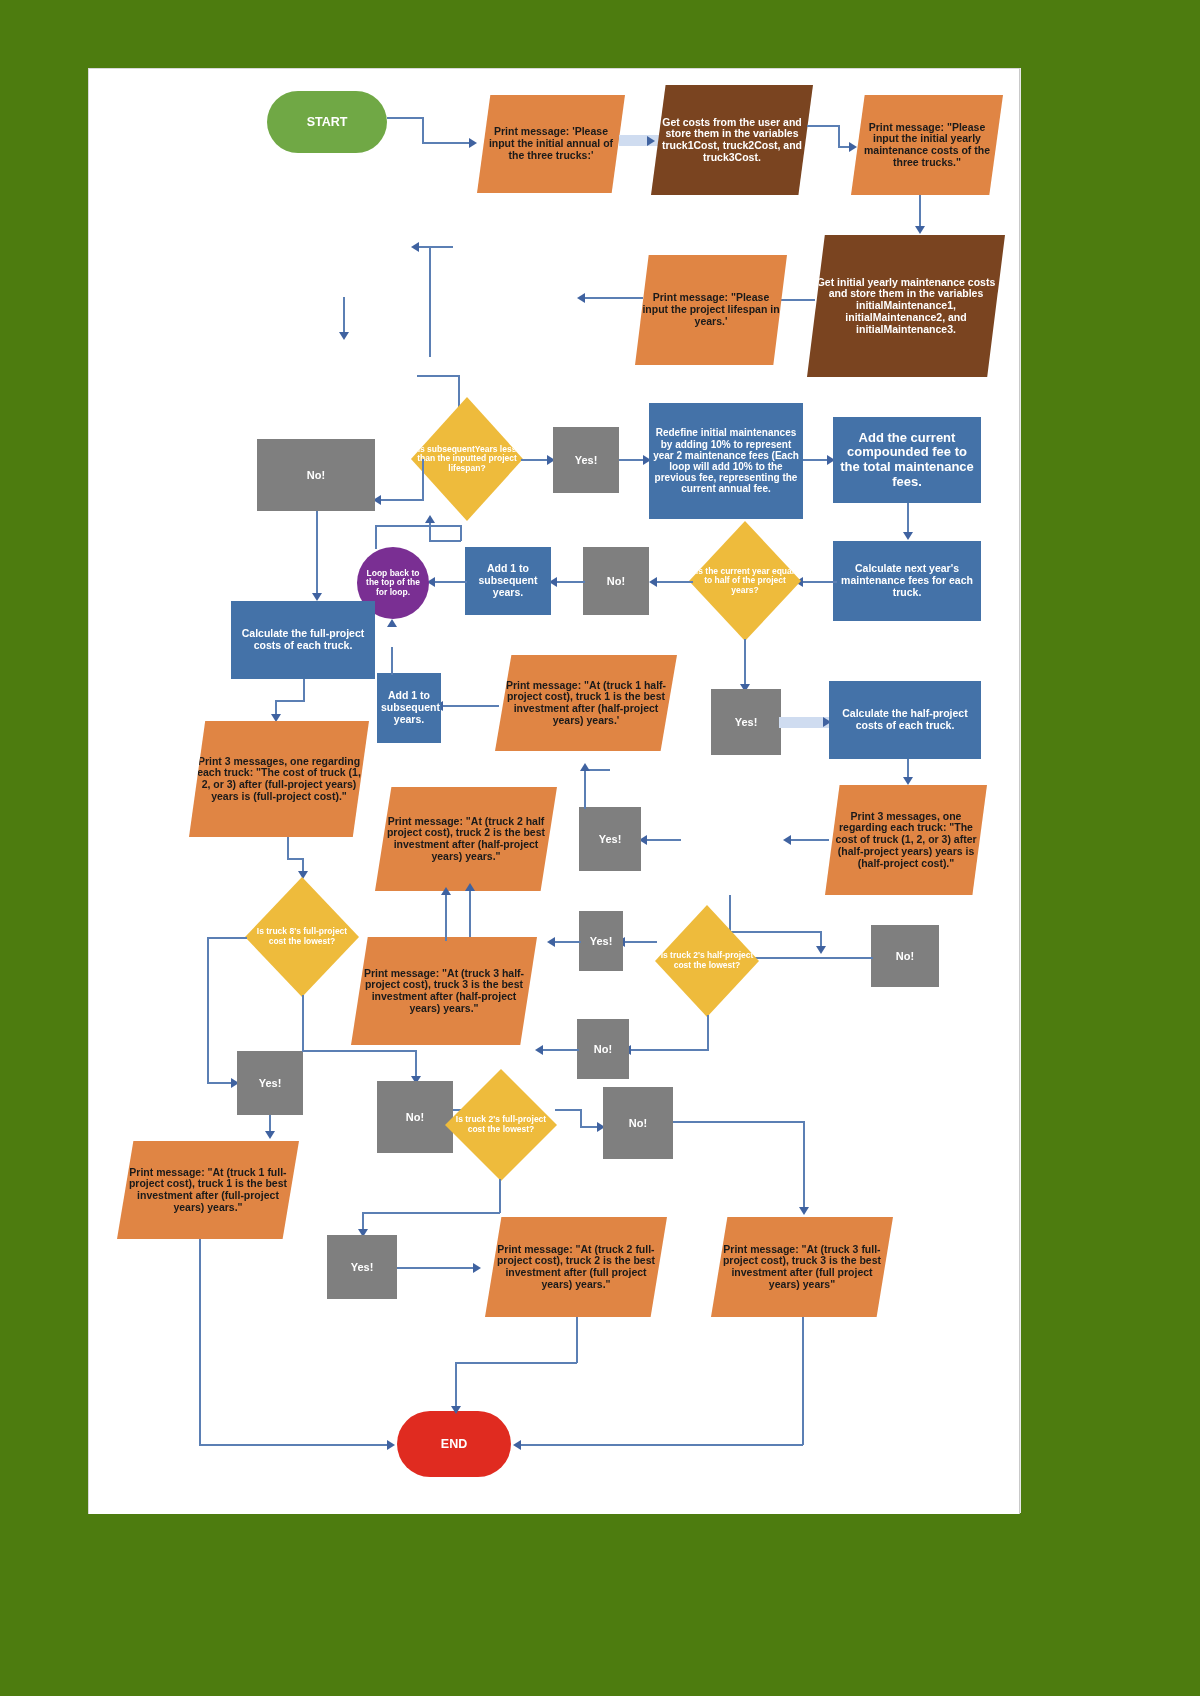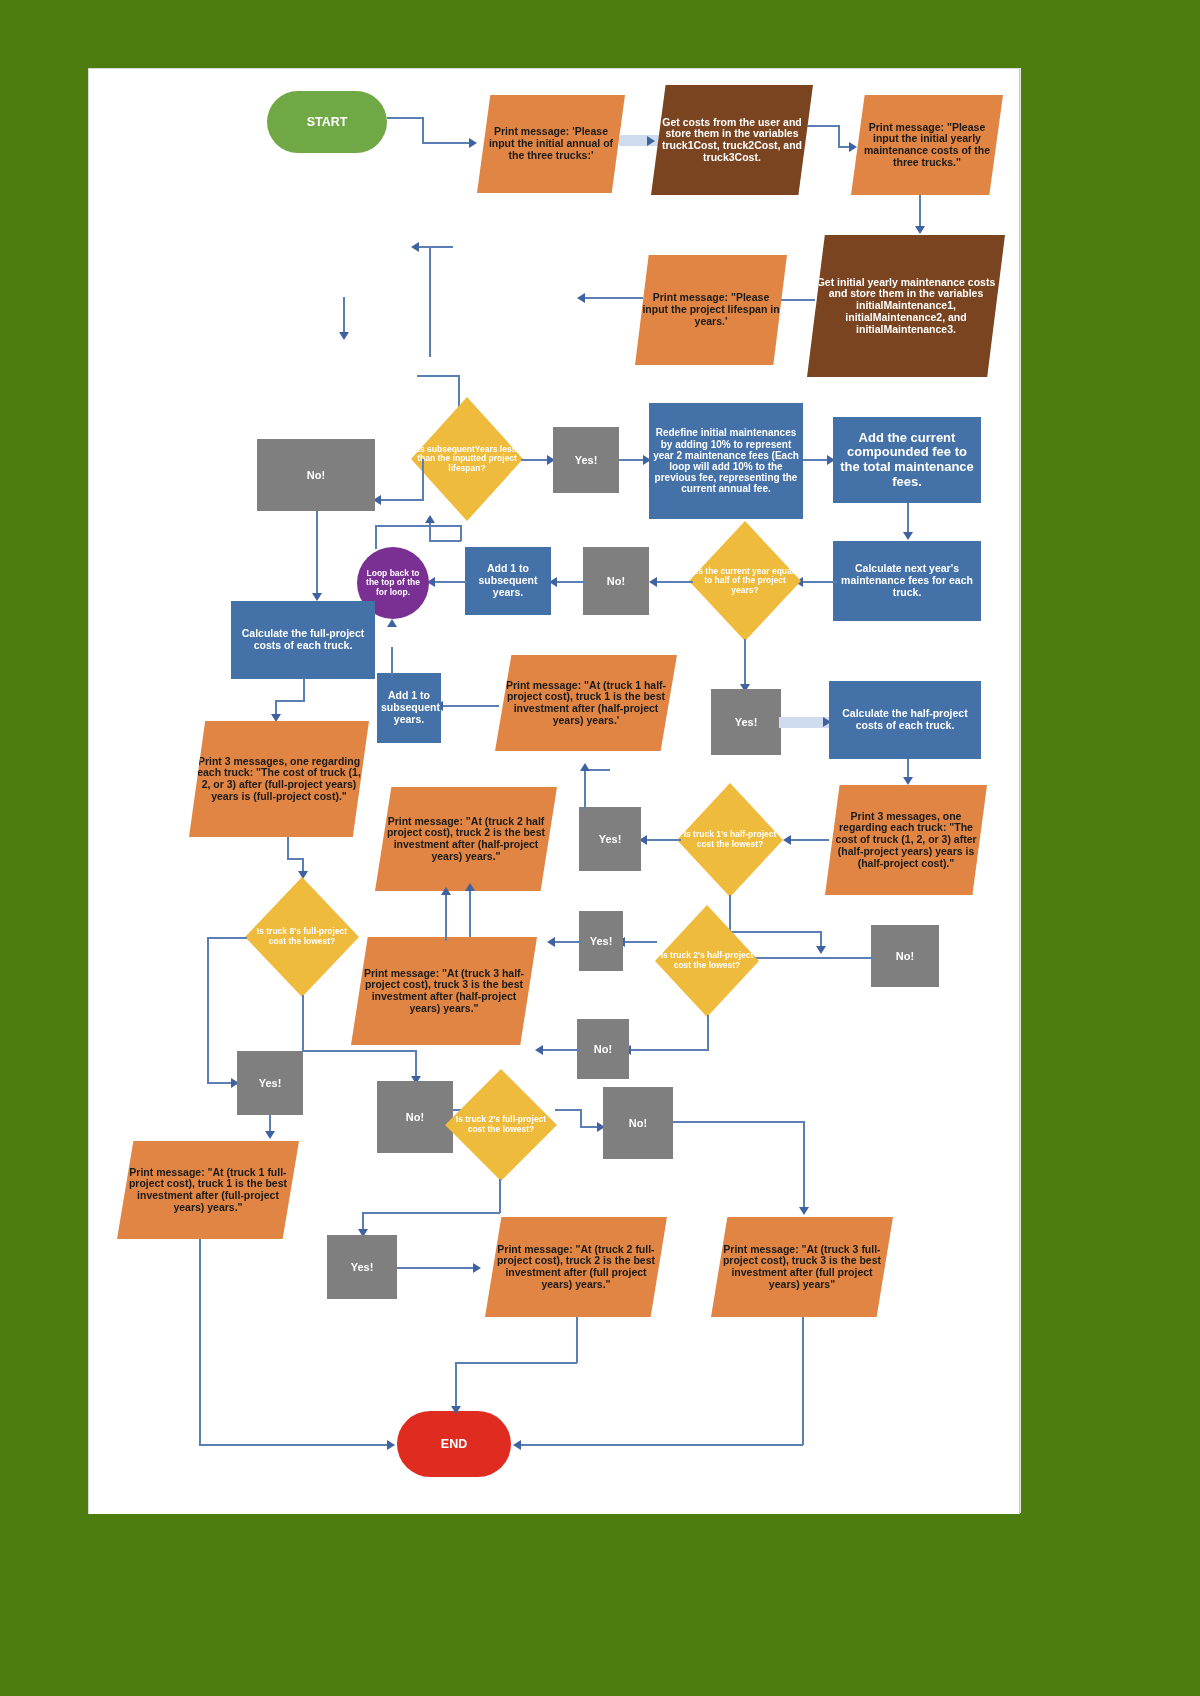--- a/index.html
+++ b/index.html
@@ -201,9 +201,6 @@
     <div class="ln lnh" style="left:700px;top:770px;width:40px;"></div>
     <div class="arw arw-l" style="left:694px;top:766px;"></div>
 
-    <div class="node dec diamond" style="left:588px;top:714px;width:106px;height:114px;font-size:8.5px;">
-      <span>Is truck 1's half-project cost the lowest?</span>
-    </div>
 
     <div class="ln lnh" style="left:556px;top:770px;width:36px;"></div>
     <div class="arw arw-l" style="left:550px;top:766px;"></div>

